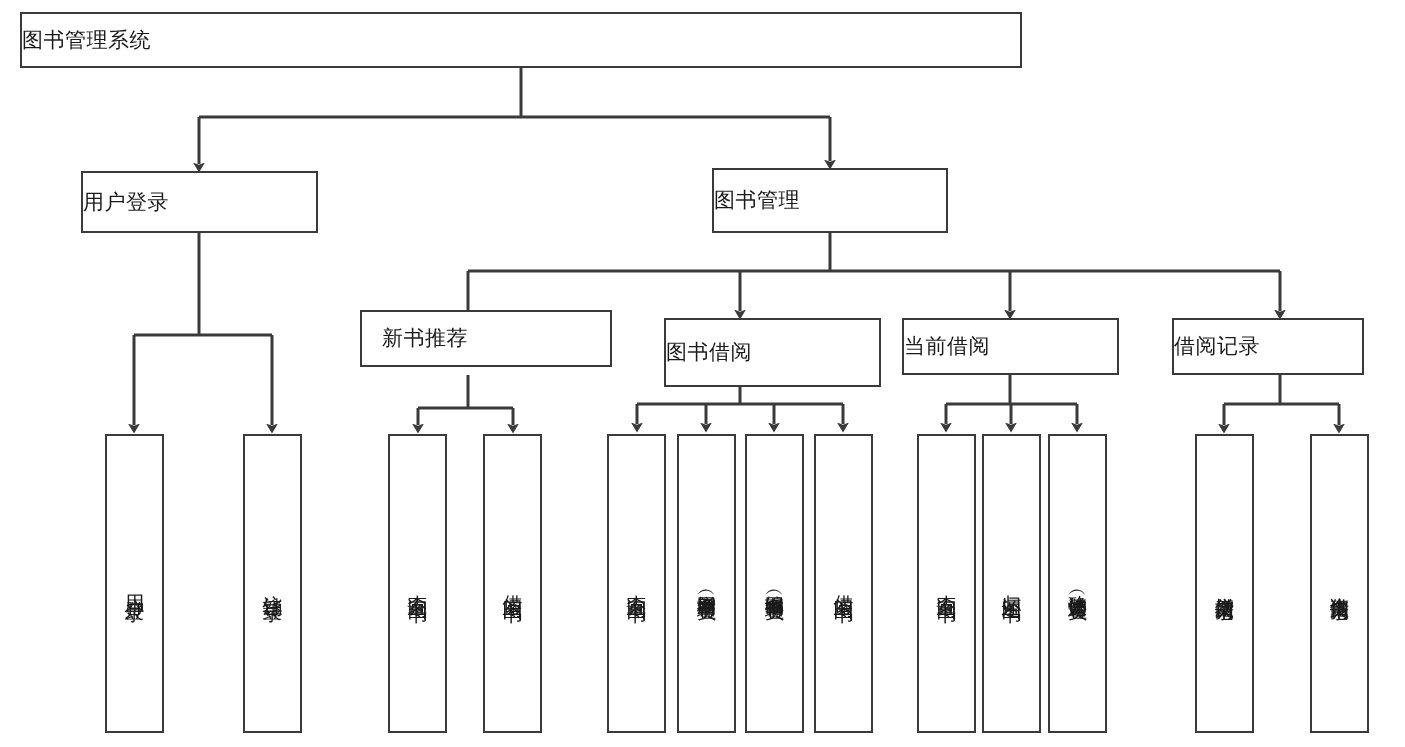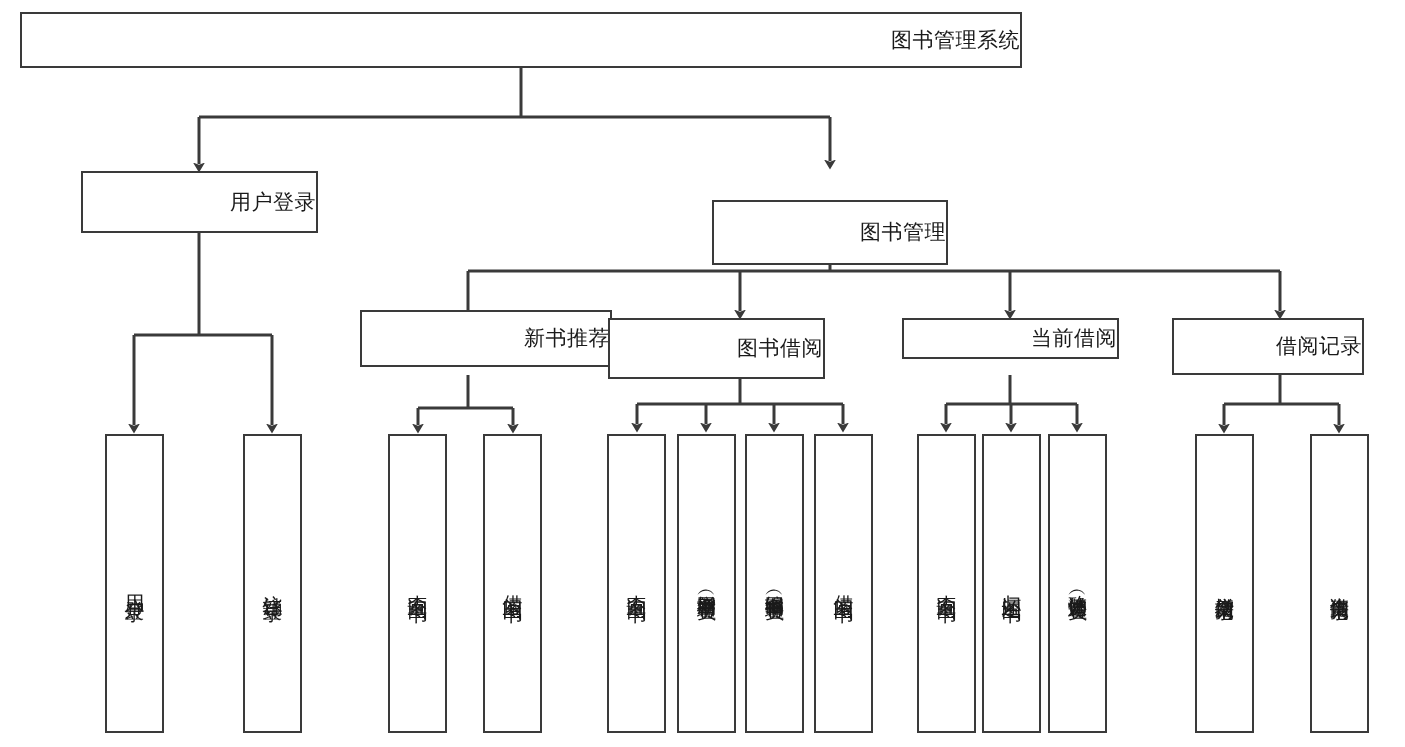--- a/index.html
+++ b/index.html
@@ -34,7 +34,7 @@
     border: 2px solid #3a3a3a;
     display: flex;
     align-items: center;
-    justify-content: flex-end;
+    justify-content: flex-start;
     color: #1a1a1a;
   }
   .node-label {

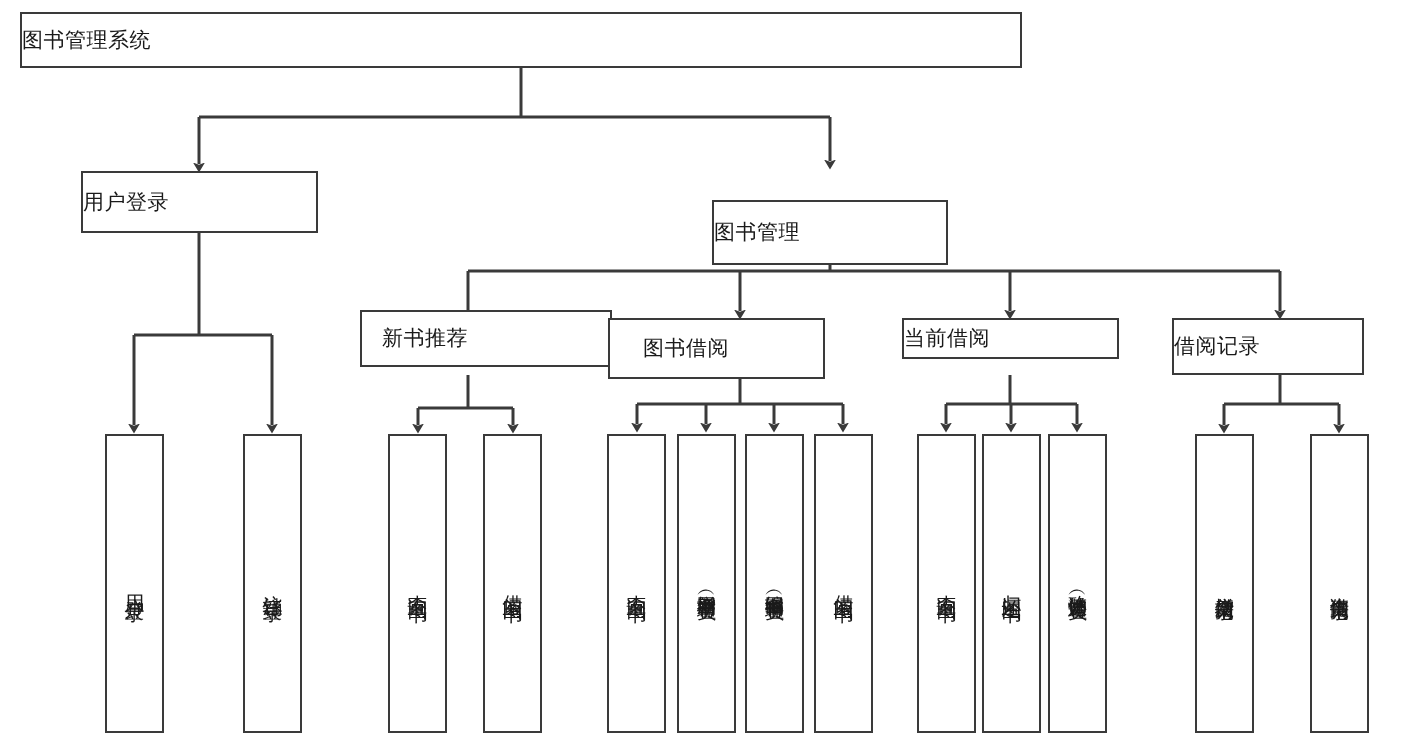--- a/index.html
+++ b/index.html
@@ -146,7 +146,7 @@
   <div class="node horiz" style="left:81px; top:171px; width:237px; height:62px;">
     <span class="node-label">用户登录</span>
   </div>
-  <div class="node horiz" style="left:712px; top:168px; width:236px; height:65px;margin-top:32px;">
+  <div class="node horiz" style="left:712px; top:168px; width:236px; height:65px;">
     <span class="node-label">图书管理</span>
   </div>
 

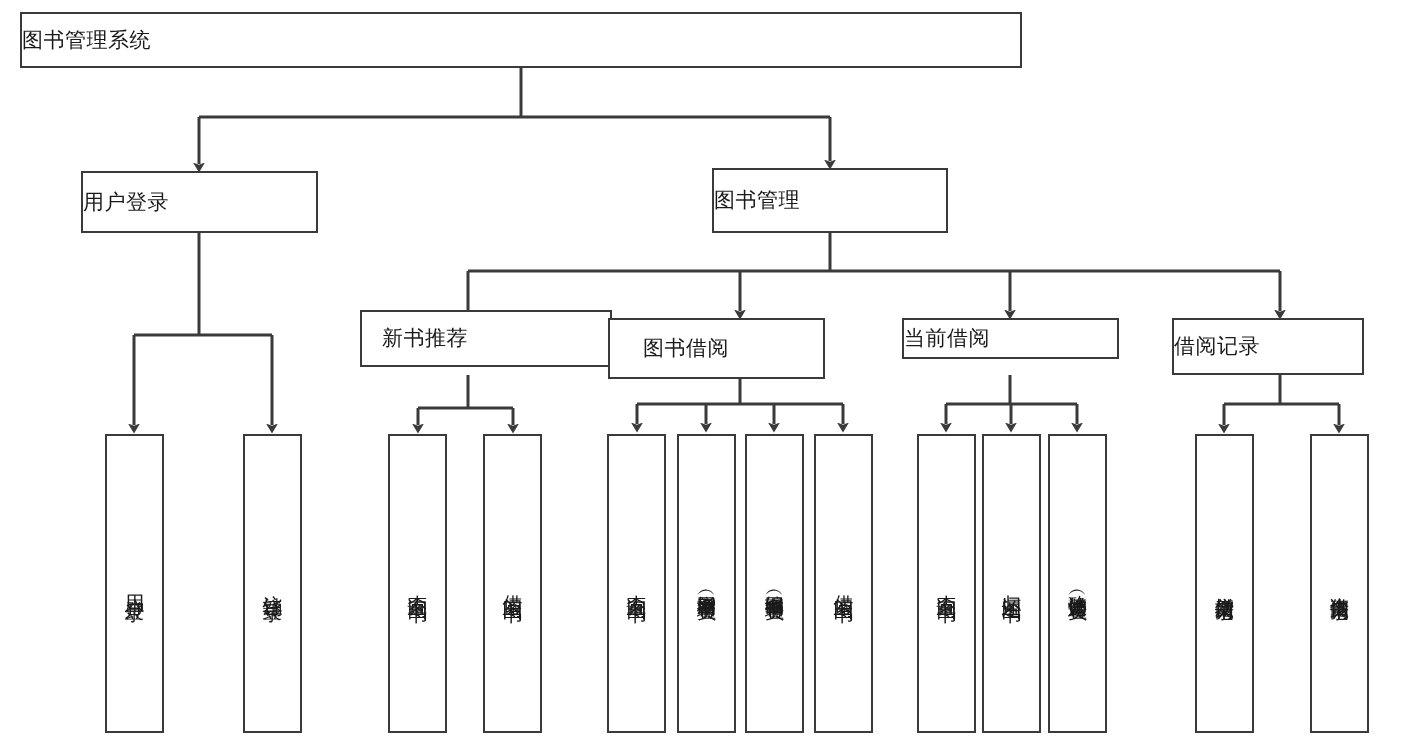--- a/index.html
+++ b/index.html
@@ -153,7 +153,7 @@
   <div class="node horiz" style="left:360px; top:310px; width:252px; height:57px;padding-left:20px;">
     <span class="node-label">新书推荐</span>
   </div>
-  <div class="node horiz" style="left:608px; top:318px; width:217px; height:61px;padding-left:33px;">
+  <div class="node horiz" style="left:664px; top:318px; width:217px; height:69px;">
     <span class="node-label">图书借阅</span>
   </div>
   <div class="node horiz" style="left:902px; top:318px; width:217px; height:41px;">

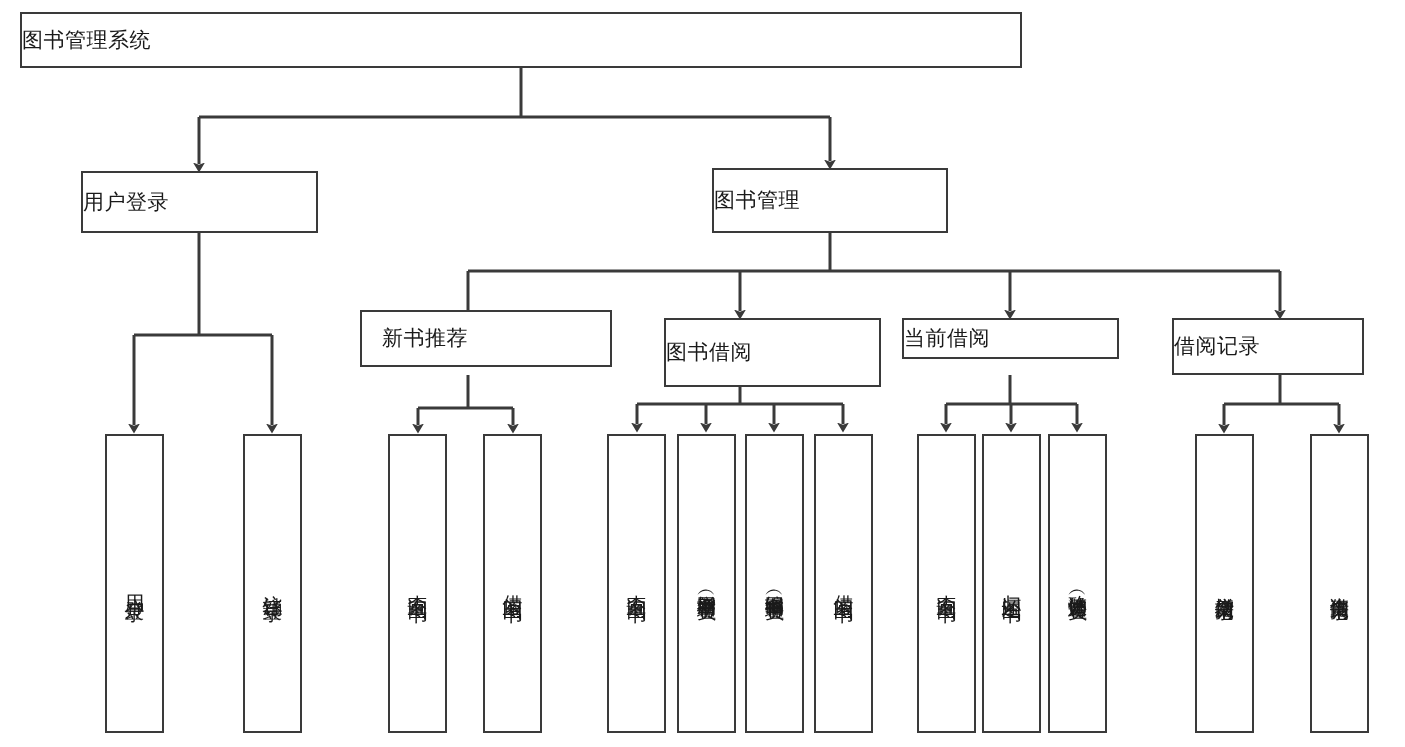--- a/index.html
+++ b/index.html
@@ -156,7 +156,7 @@
   <div class="node horiz" style="left:664px; top:318px; width:217px; height:69px;">
     <span class="node-label">图书借阅</span>
   </div>
-  <div class="node horiz" style="left:902px; top:318px; width:217px; height:41px;">
+  <div class="node horiz" style="left:902px; top:318px; width:217px; height:57px;">
     <span class="node-label">当前借阅</span>
   </div>
   <div class="node horiz" style="left:1172px; top:318px; width:192px; height:57px;">

